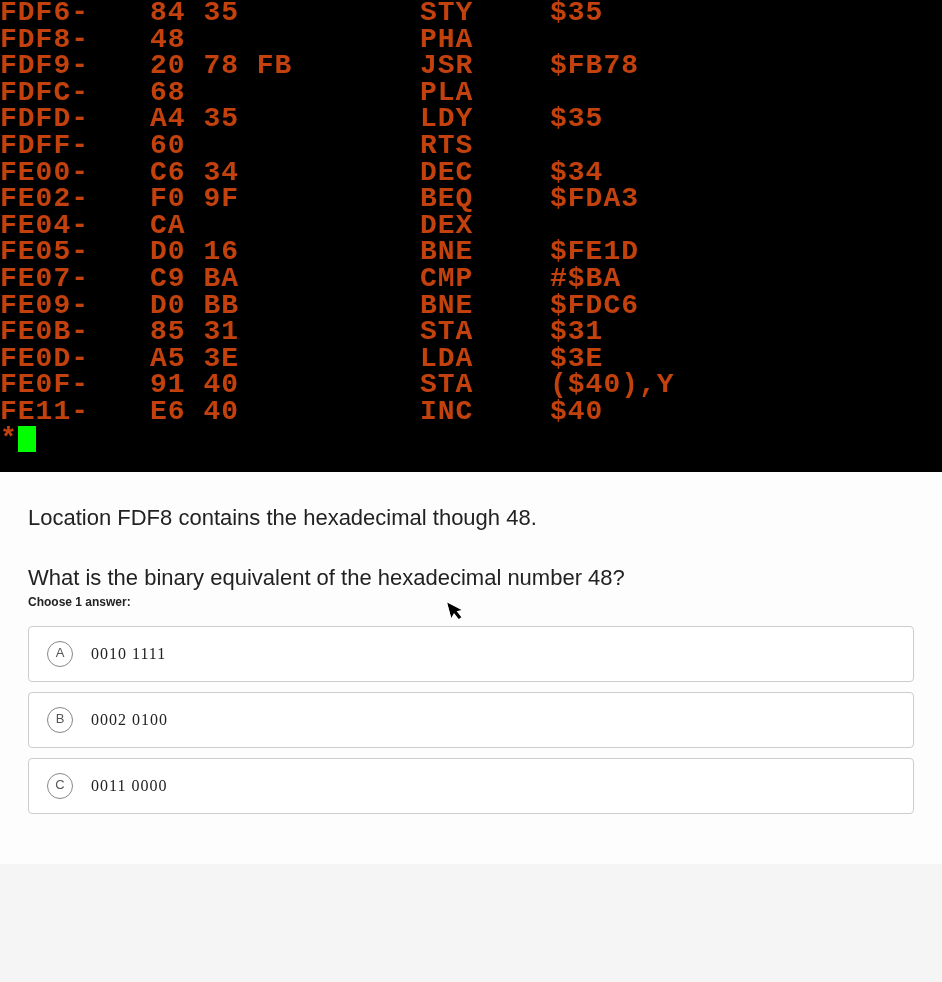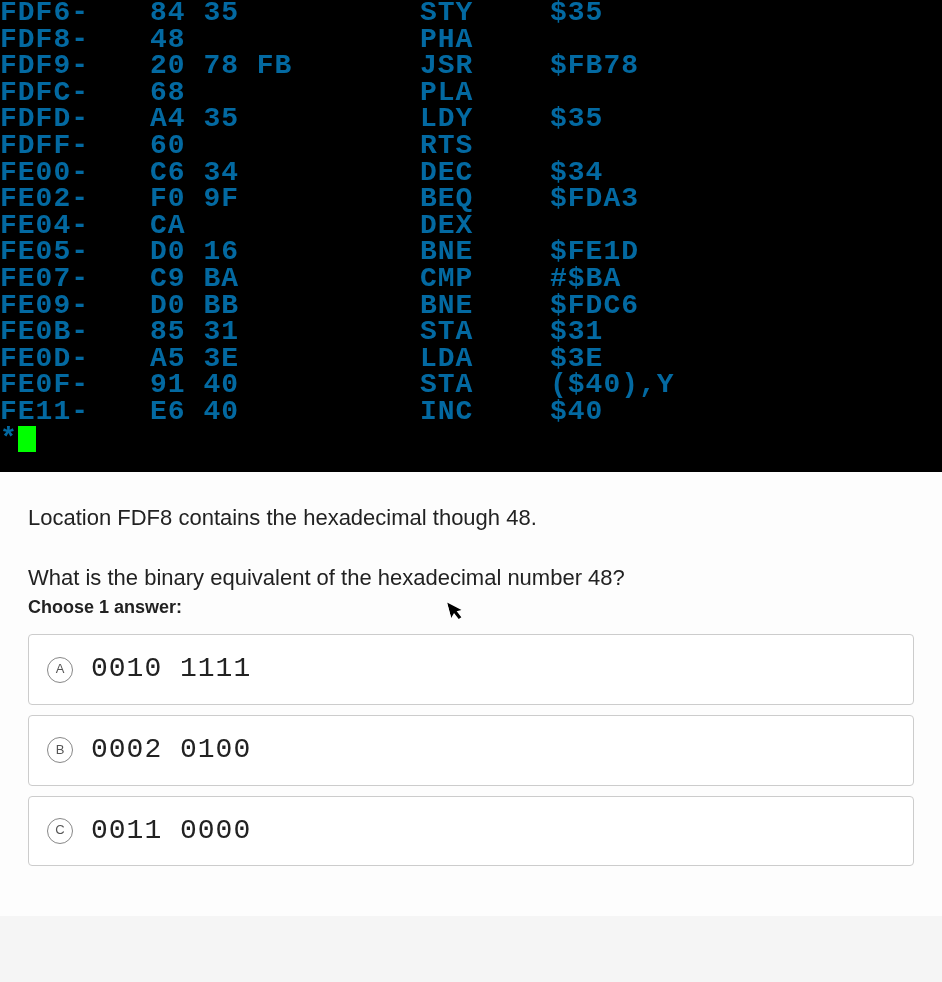--- a/index.html
+++ b/index.html
@@ -6,7 +6,7 @@
     body { font-family: -apple-system, BlinkMacSystemFont, "Segoe UI", Helvetica, Arial, sans-serif; background: #f5f5f5; width: 942px; }
     .terminal {
       background: #000;
-      color: #0369a1;
+      color: #c2410c;
       font-family: "Courier New", monospace;
       font-weight: bold;
       font-size: 28px;

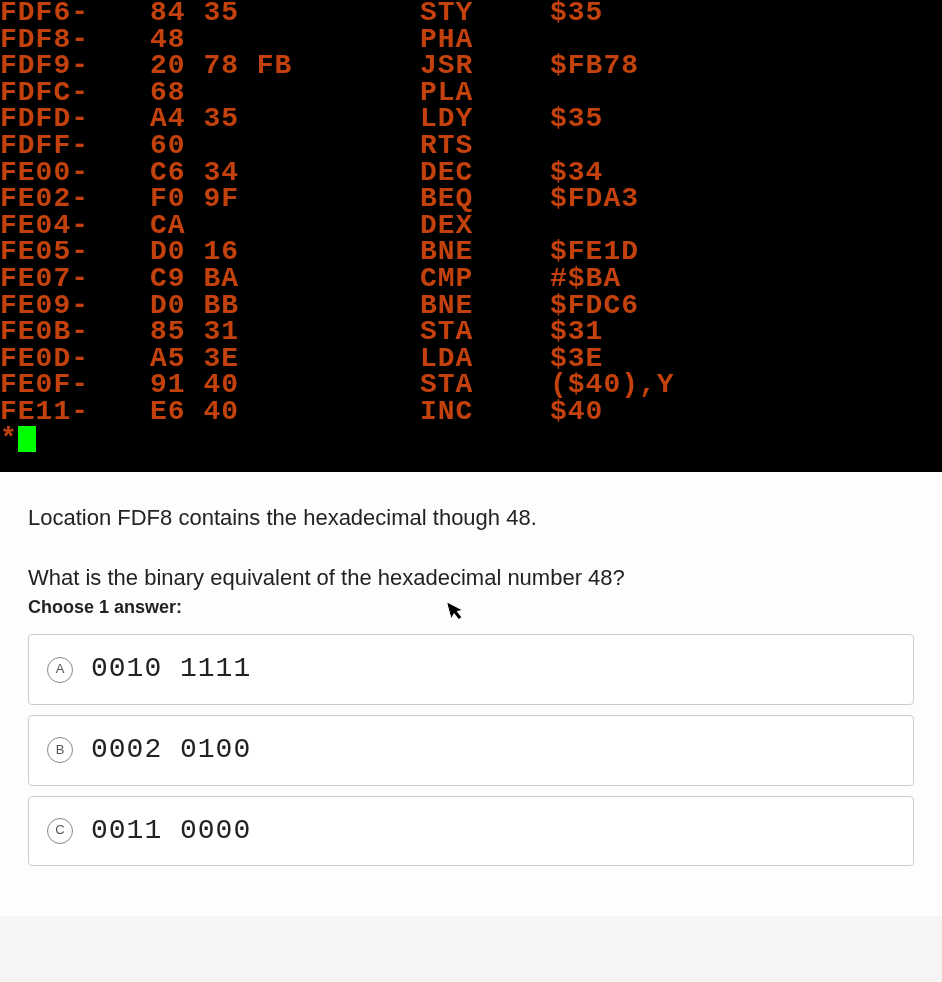--- a/index.html
+++ b/index.html
@@ -40,7 +40,7 @@
     .paragraph { margin-bottom: 28px; }
     .mono { font-family: Liberation Sans, sans-serif; }
     .question { }
-    .choose { font-weight: bold; font-size: 18px; margin-bottom: 14px; }
+    .choose { font-weight: bold; font-size: 12px; margin-bottom: 14px; }
     .answers { display: flex; flex-direction: column; gap: 0; }
     .answer {
       border: 1px solid #ccc;

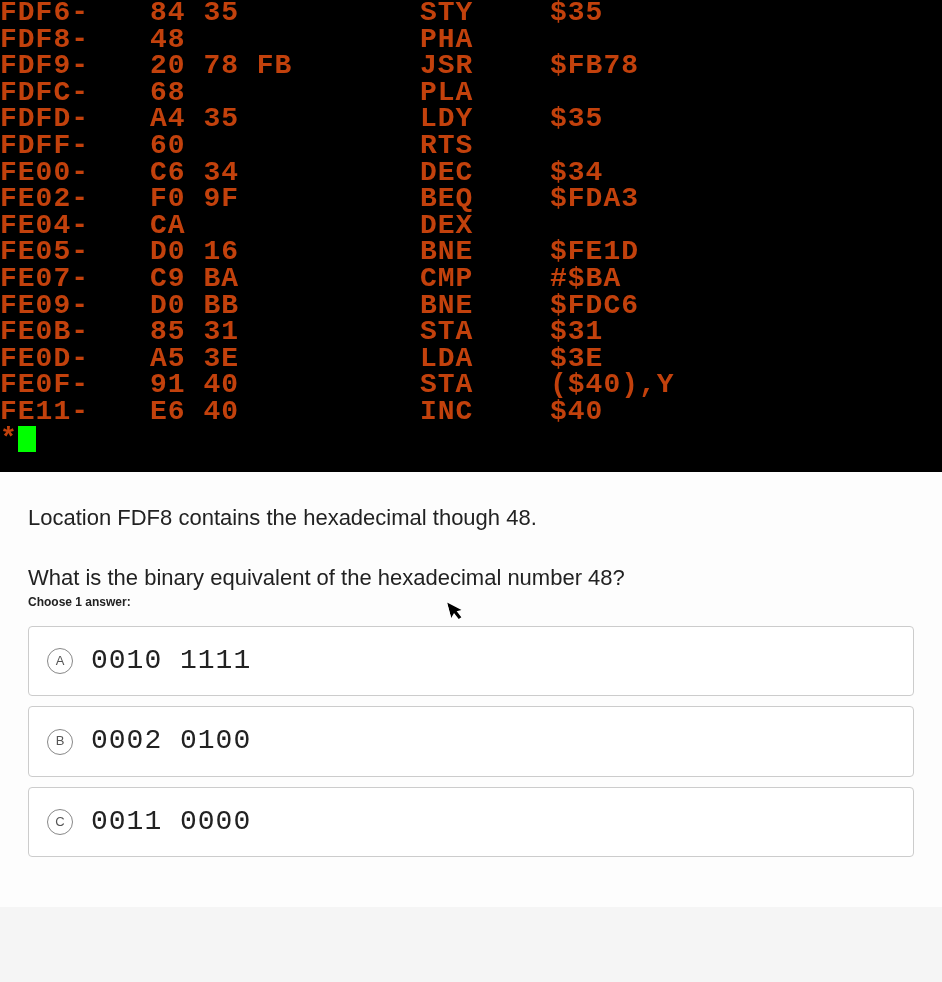--- a/index.html
+++ b/index.html
@@ -66,8 +66,8 @@
       flex-shrink: 0;
     }
     .answer .value {
-      font-family: Liberation Mono, monospace;
-      font-size: 28px;
+      font-family: Liberation Serif, serif;
+      font-size: 16px;
       letter-spacing: 1px;
     }
     .mouse-cursor {

